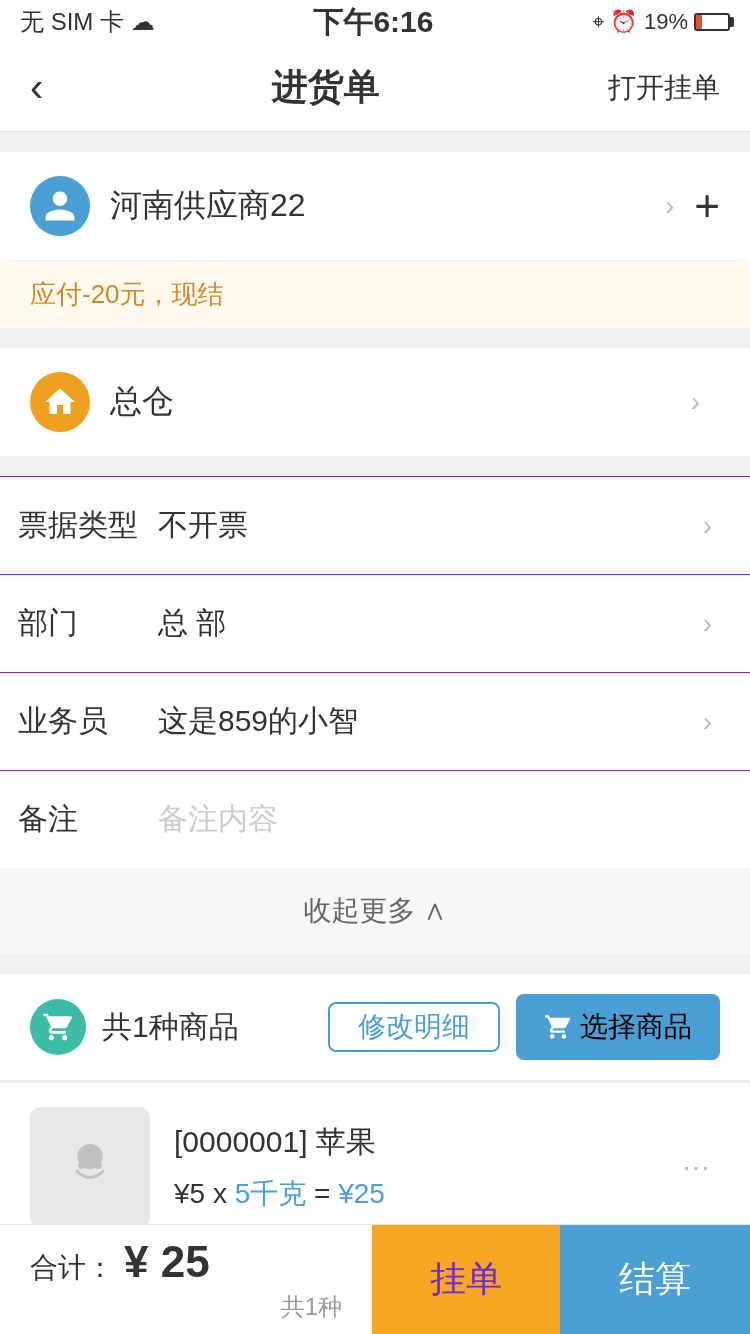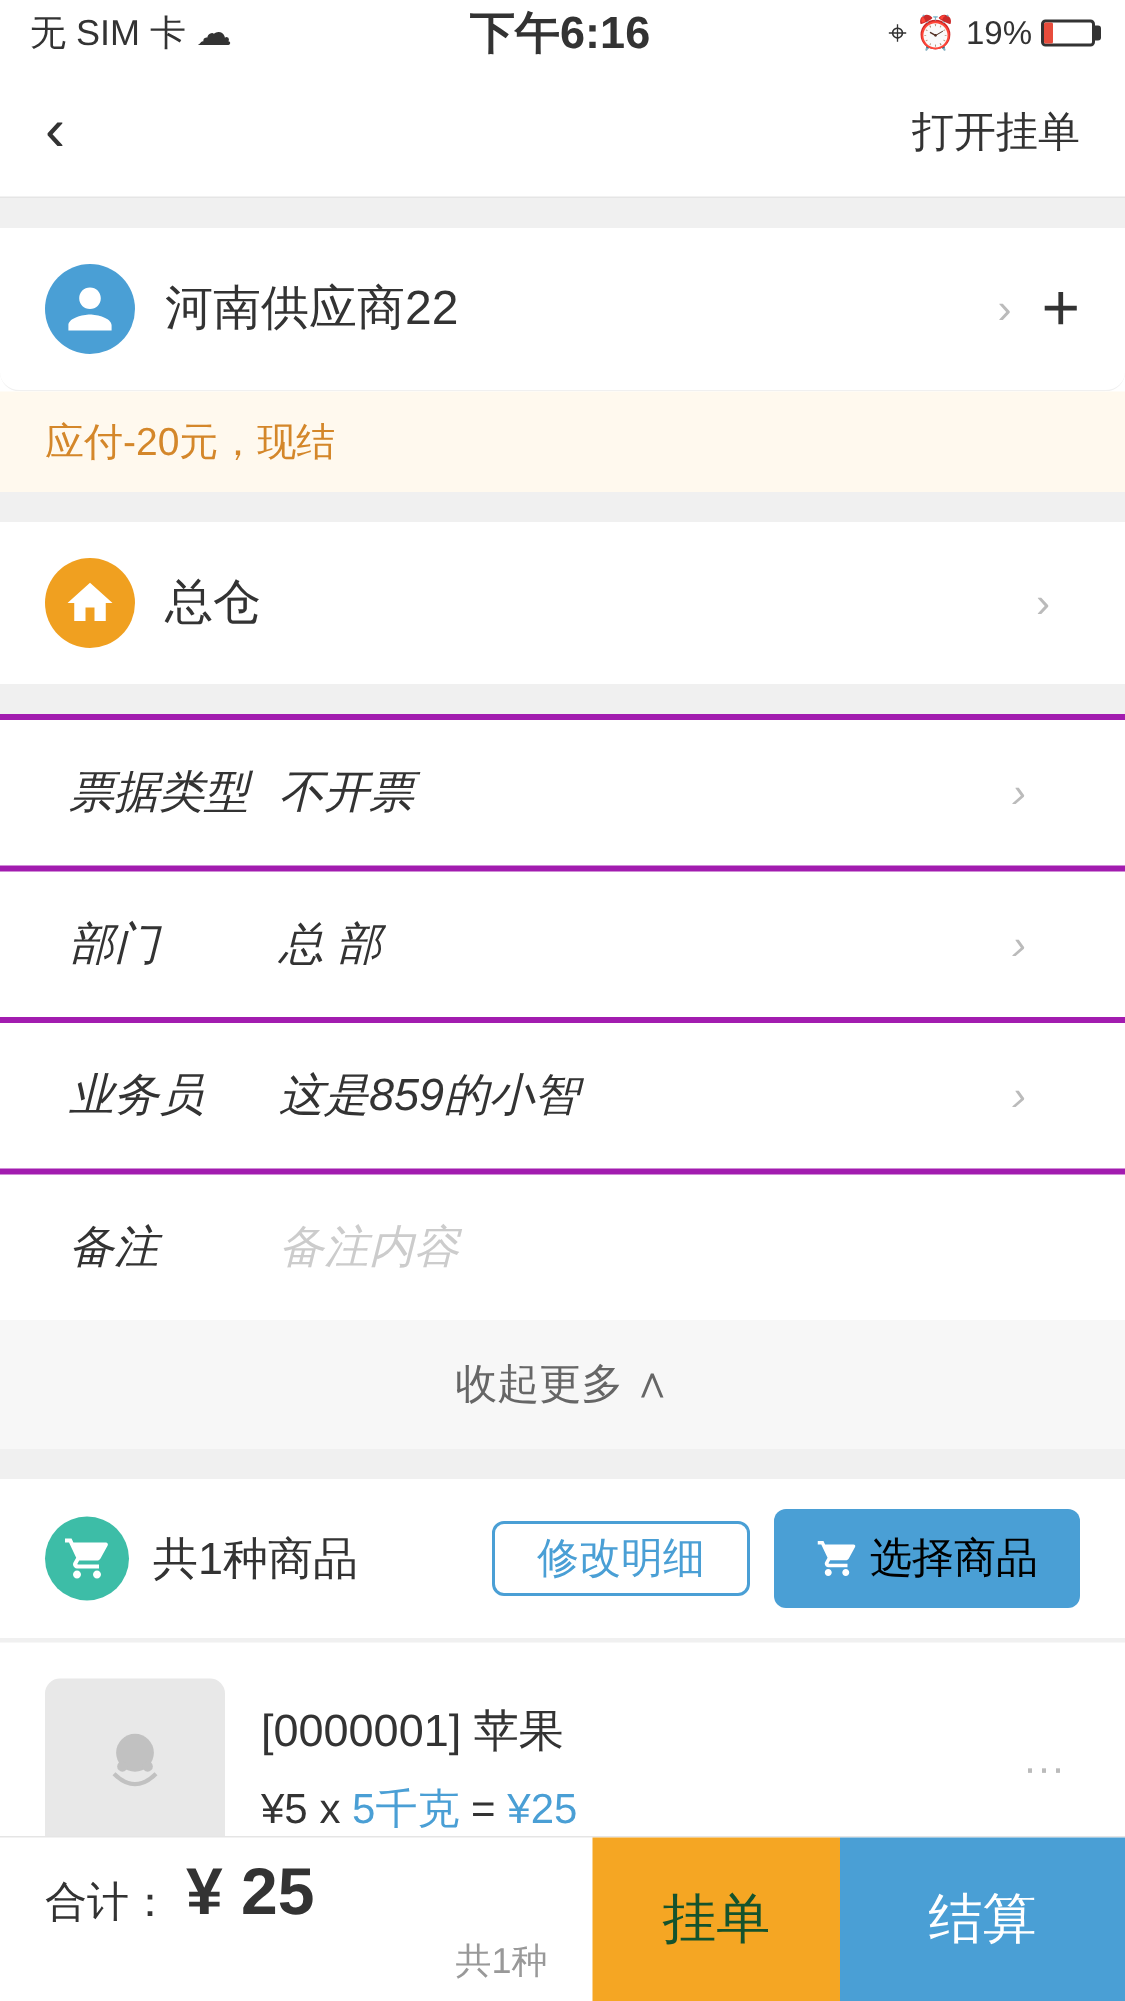--- a/index.html
+++ b/index.html
@@ -335,6 +335,7 @@
 
 <div class="nav-bar">
   <span class="nav-back">‹</span>
+  <span class="nav-title">进货单</span>
   <span class="nav-action">打开挂单</span>
 </div>
 

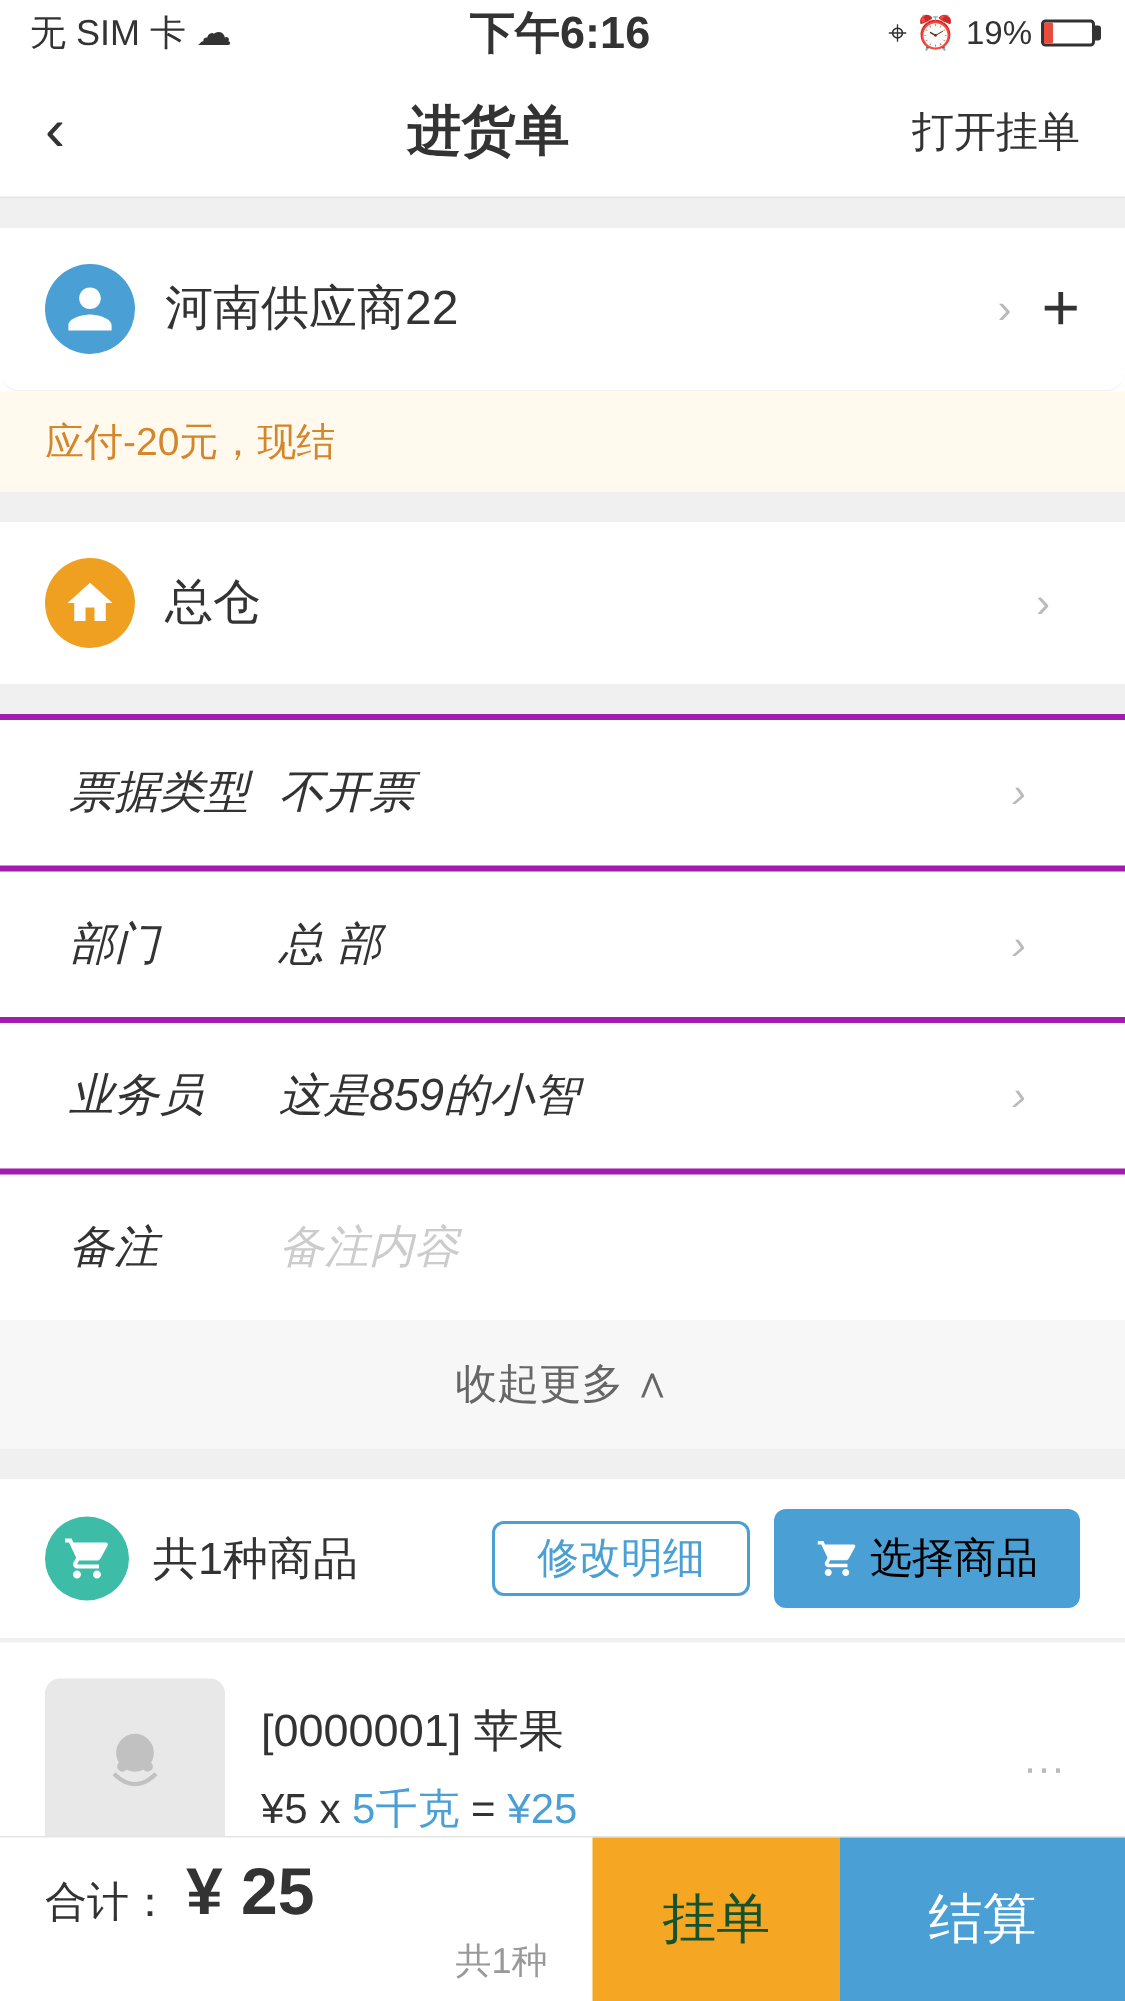--- a/index.html
+++ b/index.html
@@ -141,10 +141,9 @@
     .form-row {
       display: flex;
       align-items: center;
-      padding: 28px 46px;
-      background: #fff;
-      border-top: 4px solid #a21caf;
-      font-style: italic;
+      padding: 28px 18px;
+      background: #fff;
+      border-top: 1px solid #a21caf;
     }
     .form-label {
       font-size: 30px;

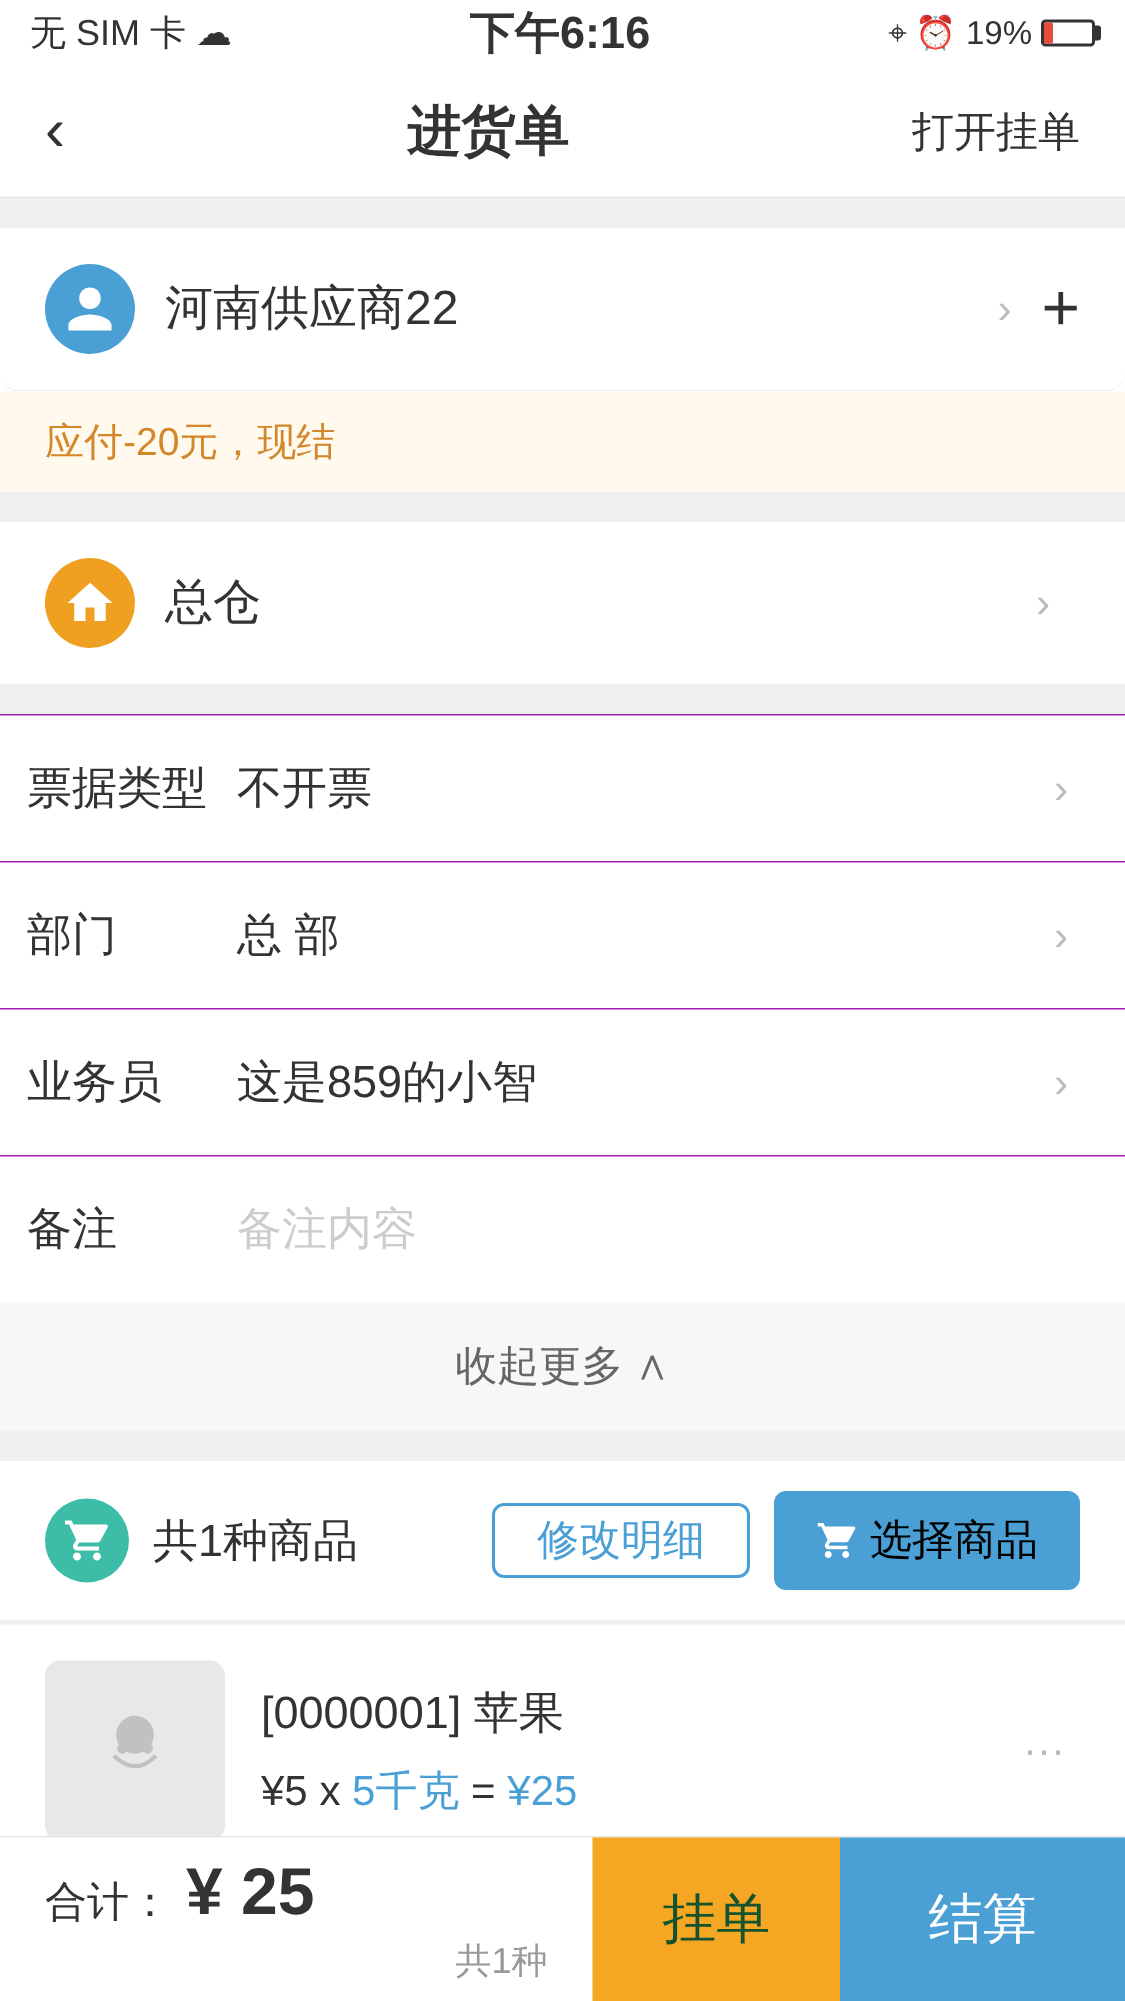--- a/index.html
+++ b/index.html
@@ -289,9 +289,9 @@
     .total-amount { font-size: 44px; font-weight: 600; color: #333; }
     .total-count { font-size: 24px; color: #999; margin-top: 4px; text-align: right; }
     .btn-hang {
-      width: 165px;
+      width: 188px;
       background: #f5a623;
-      color: #14532d;
+      color: #6d28d9;
       font-size: 36px;
       font-weight: 500;
       border: none;

